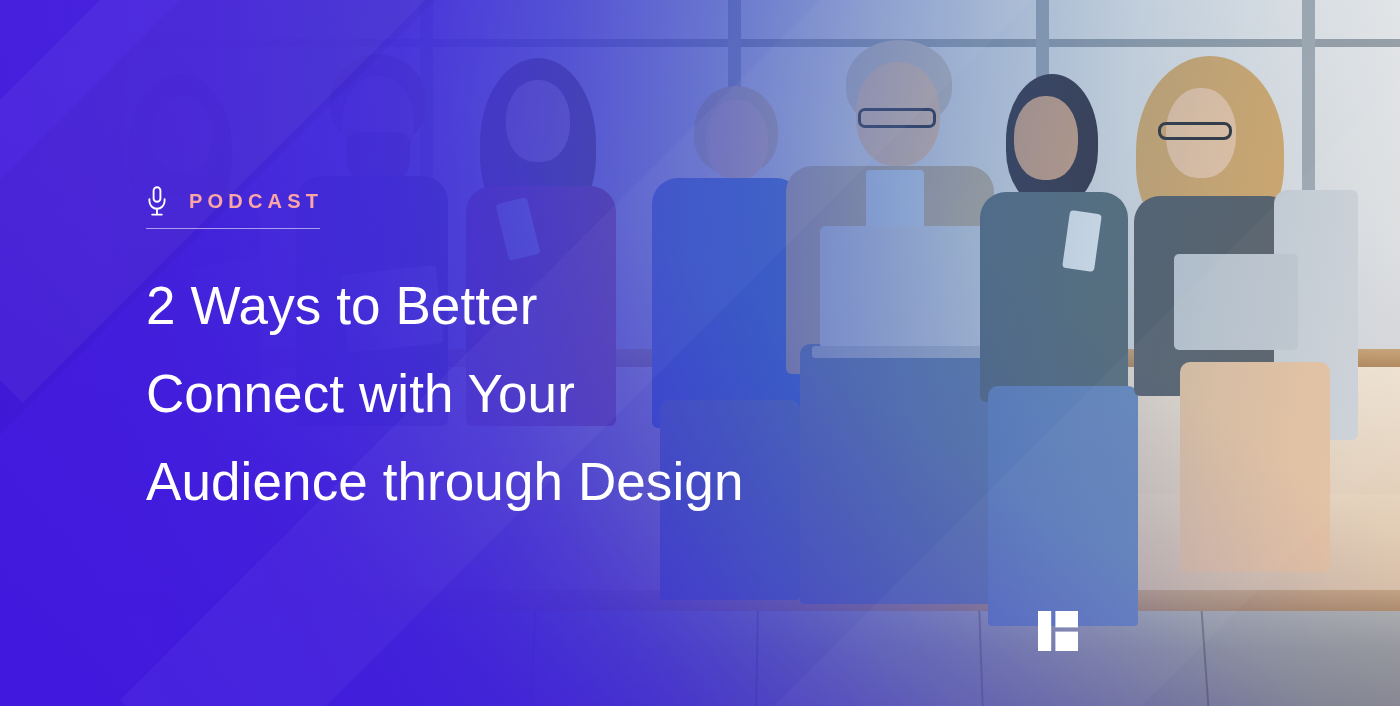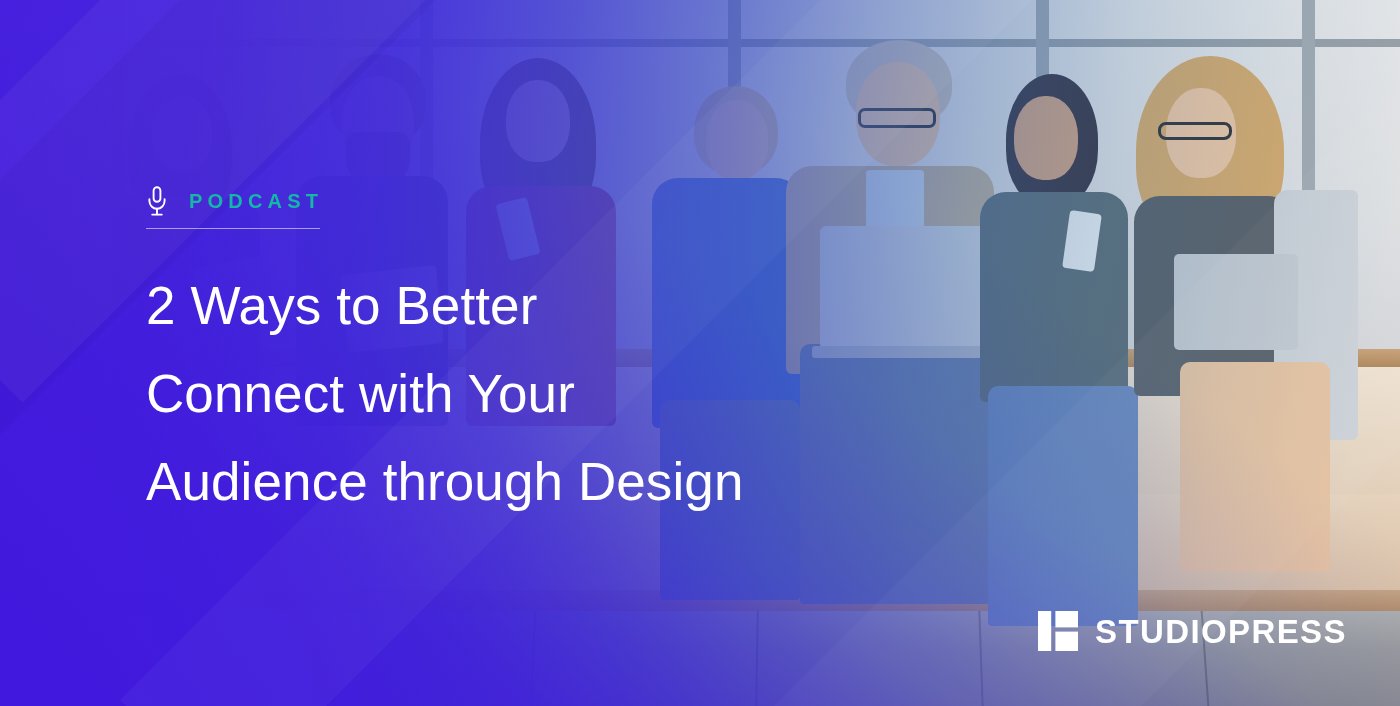--- a/index.html
+++ b/index.html
@@ -85,7 +85,7 @@
   .eyebrow{ position:absolute; left:146px; top:186px; display:flex; align-items:center; }
   .mic-icon{ width:22px; height:30px; display:block; flex:0 0 auto; }
   .eyebrow-label{
-    margin-left:21px; color:#14b8a6; font-size:20px; font-weight:bold;
+    margin-left:21px; color:#fca5a5; font-size:20px; font-weight:bold;
     letter-spacing:5.2px; line-height:1;
   }
   .rule{ position:absolute; left:146px; top:228px; width:174px; height:1px;

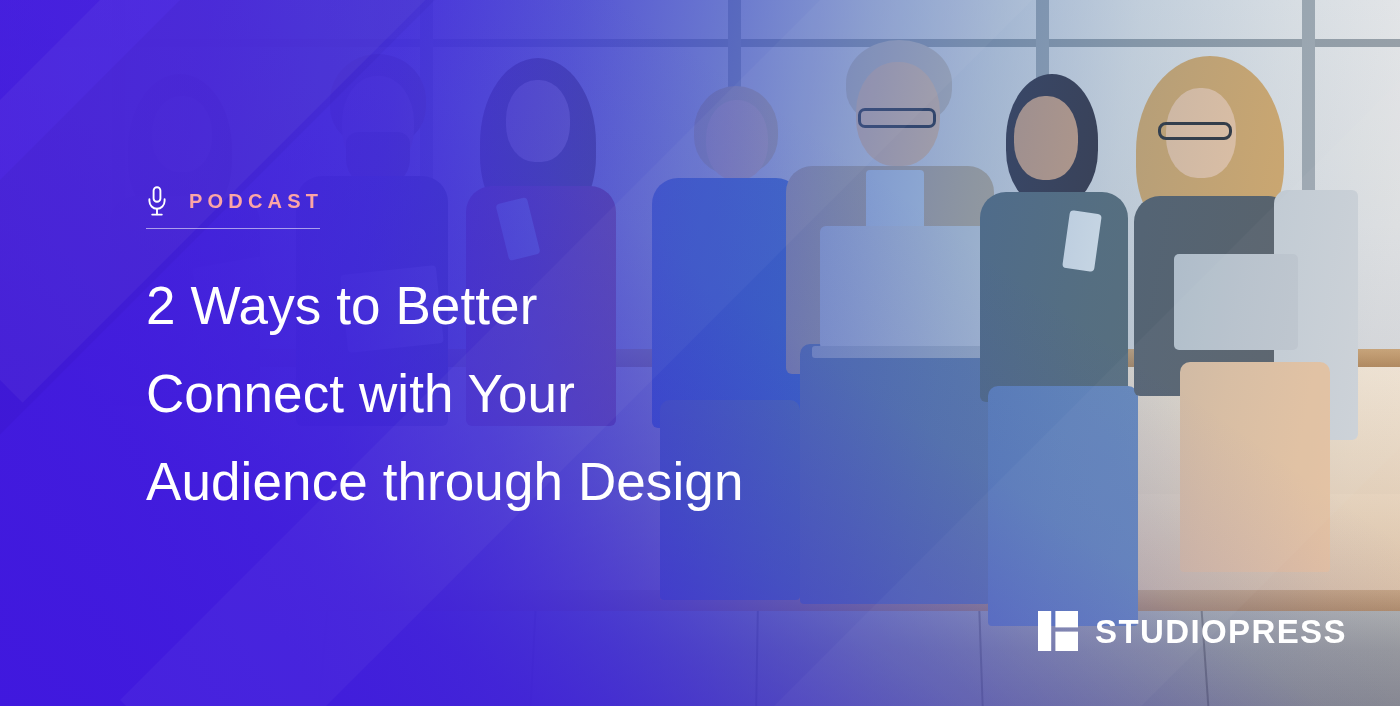--- a/index.html
+++ b/index.html
@@ -222,7 +222,6 @@
         <rect x="17.4" y="0" width="22.6" height="16.4" fill="#ffffff"></rect>
         <rect x="17.4" y="20.6" width="22.6" height="19.4" fill="#ffffff"></rect>
       </svg>
-      <span class="logo-word">STUDIOPRESS</span>
     </div>
 
   </div>

